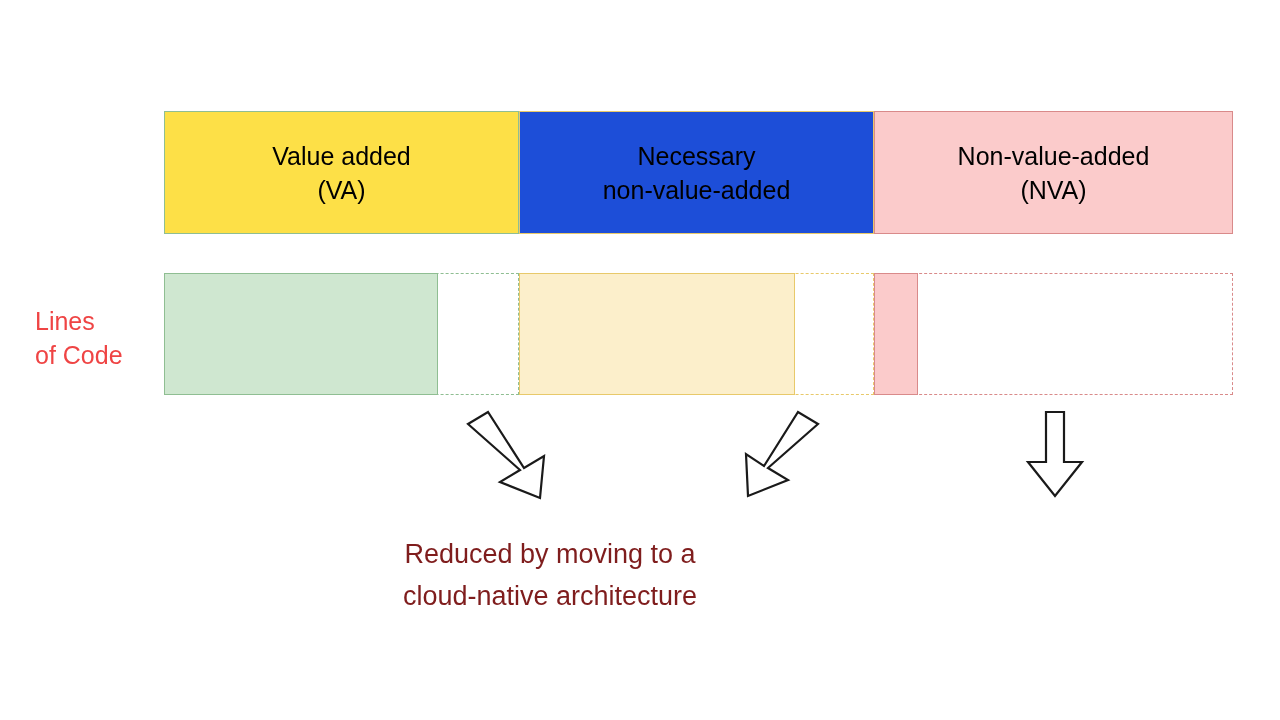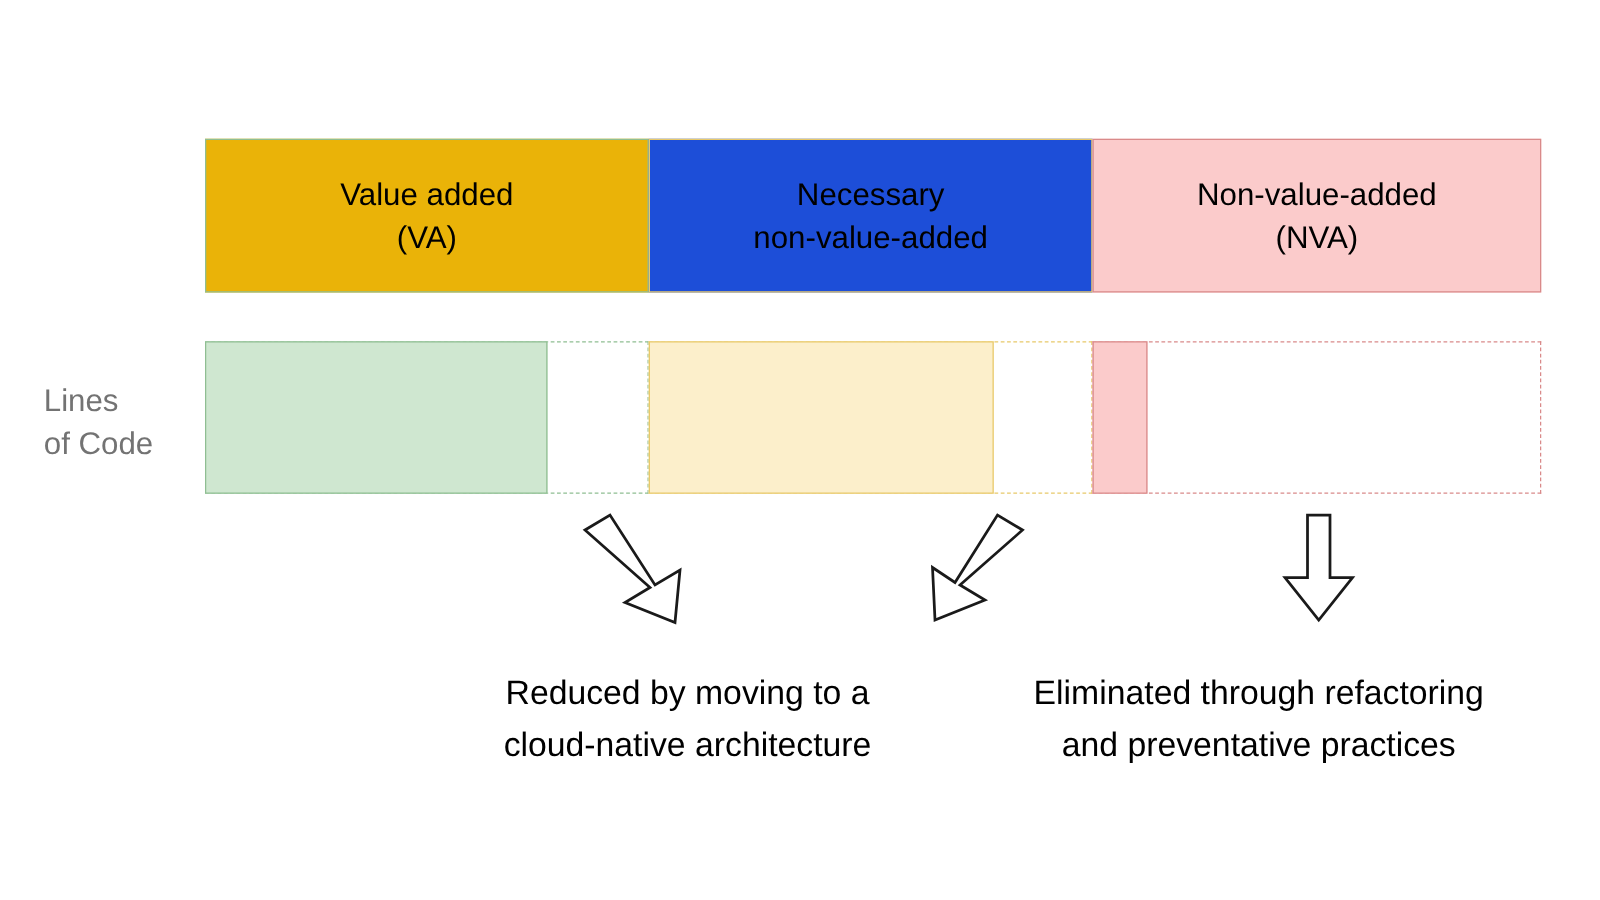--- a/index.html
+++ b/index.html
@@ -97,7 +97,7 @@
   <div class="abs" id="cat-bar" style="left:164px; top:111px; width:1069px; height:123px;">
 
     <div class="cat-seg" id="cat-va" style="left:0px; width:355px;
-                background:#eab308; border:1.2px solid #8FBE92;">
+                background:#fde047; border:1.2px solid #8FBE92;">
       <span>Value added
 (VA)</span>
     </div>

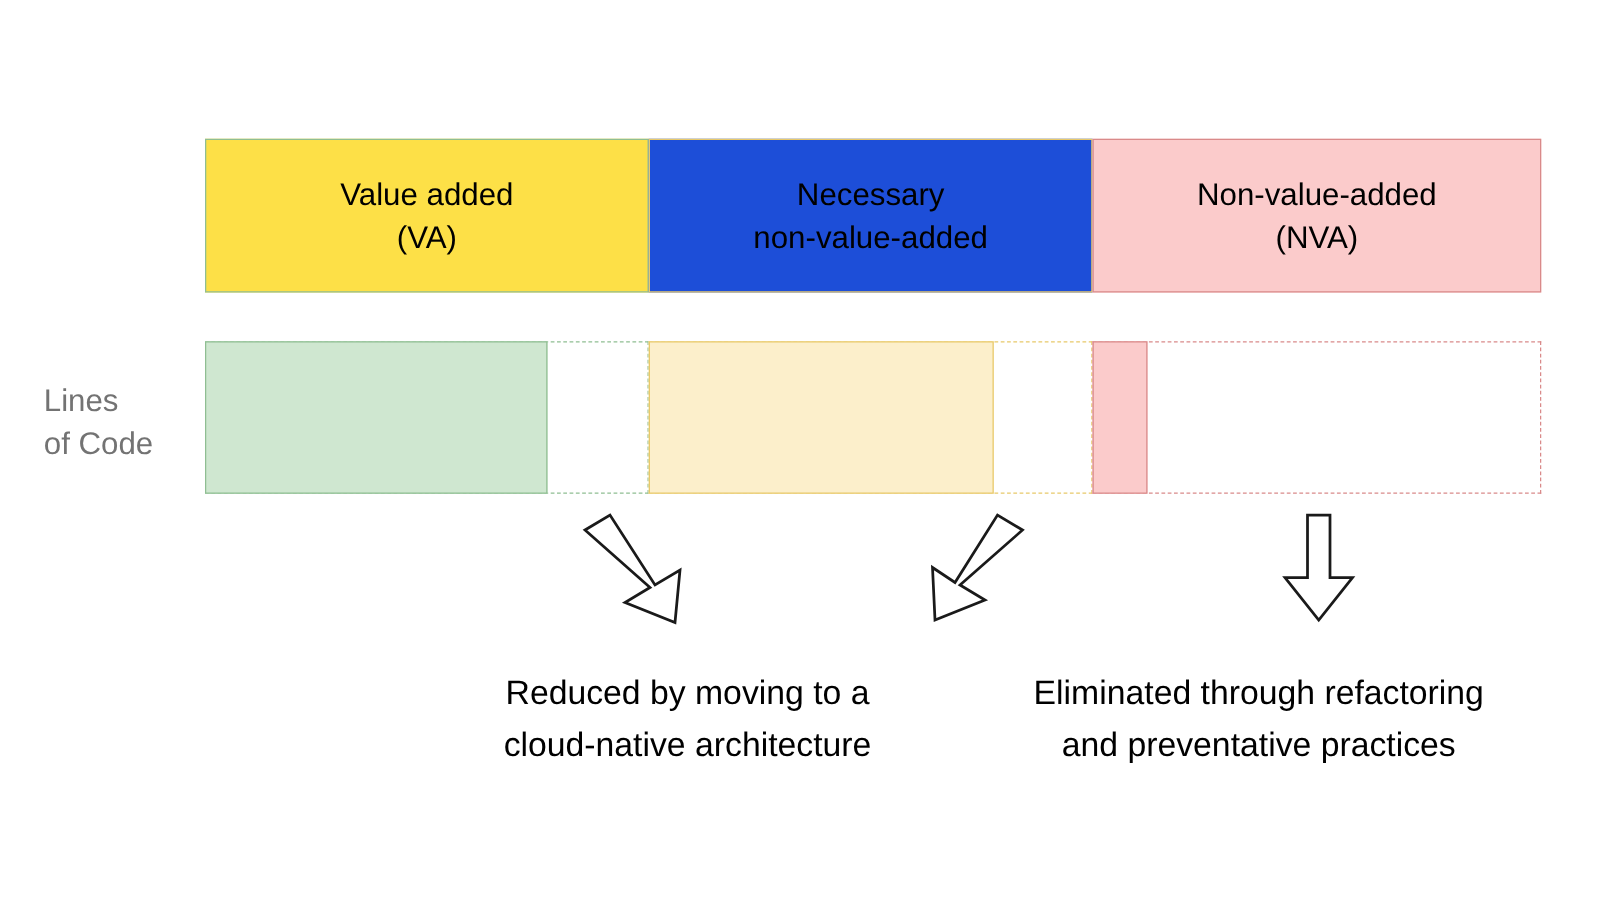--- a/index.html
+++ b/index.html
@@ -64,7 +64,7 @@
     position: absolute;
     font-size: 25px;
     line-height: 1.36;
-    color: #737373;
+    color: #ef4444;
     white-space: pre-line;
     text-align: left;
   }

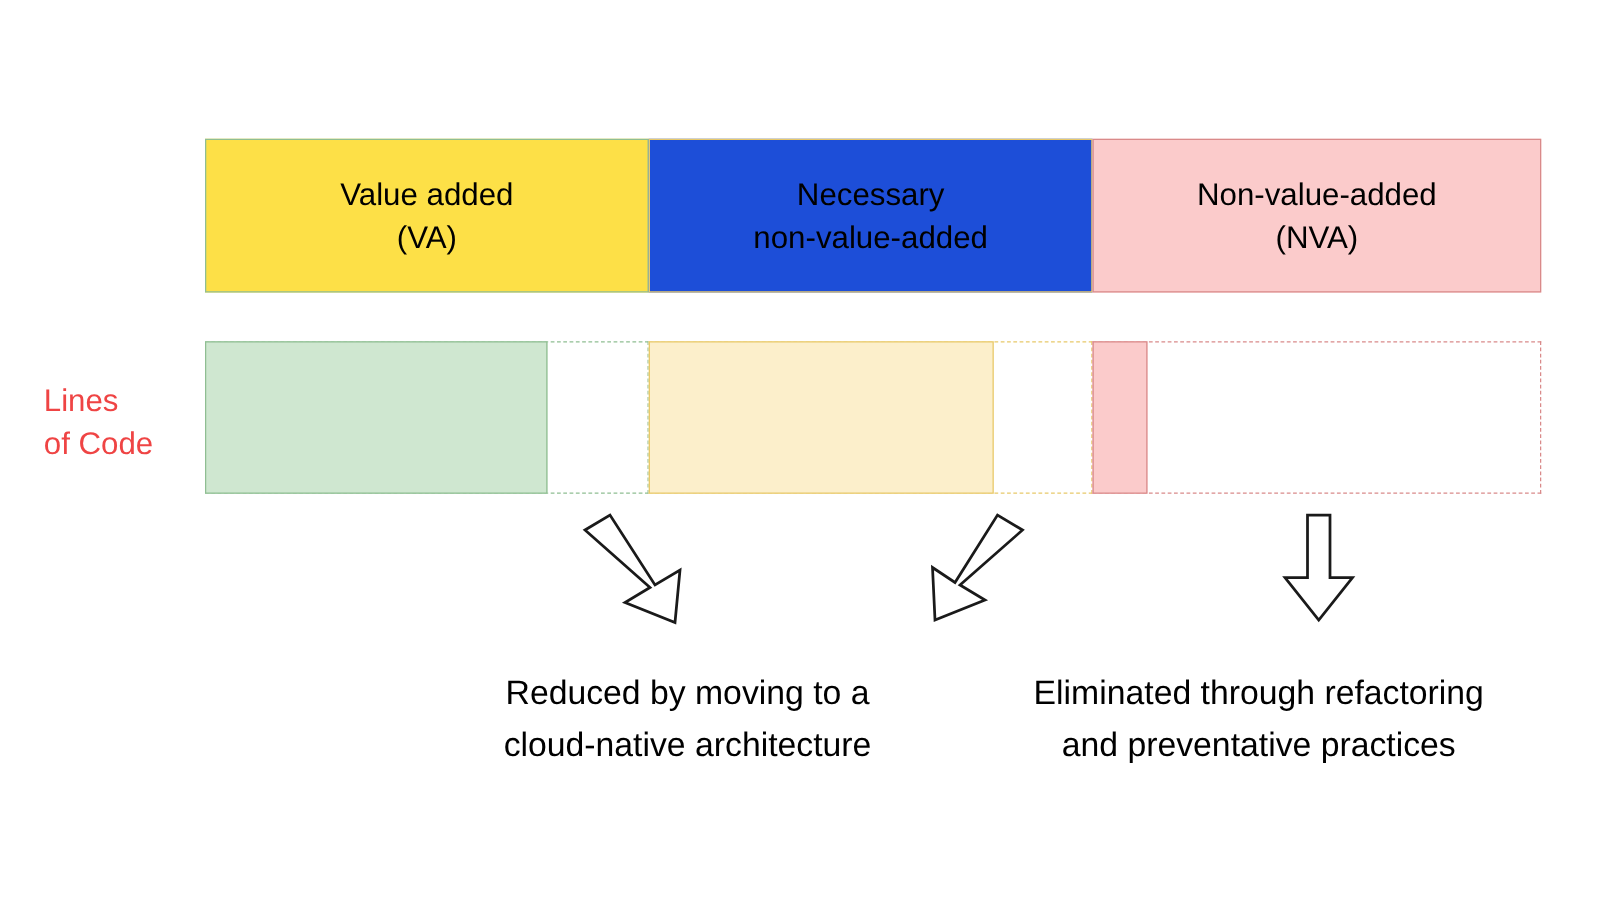--- a/index.html
+++ b/index.html
@@ -74,7 +74,7 @@
     position: absolute;
     font-size: 27px;
     line-height: 1.55;
-    color: #000000;
+    color: #7f1d1d;
     text-align: center;
     white-space: pre-line;
   }

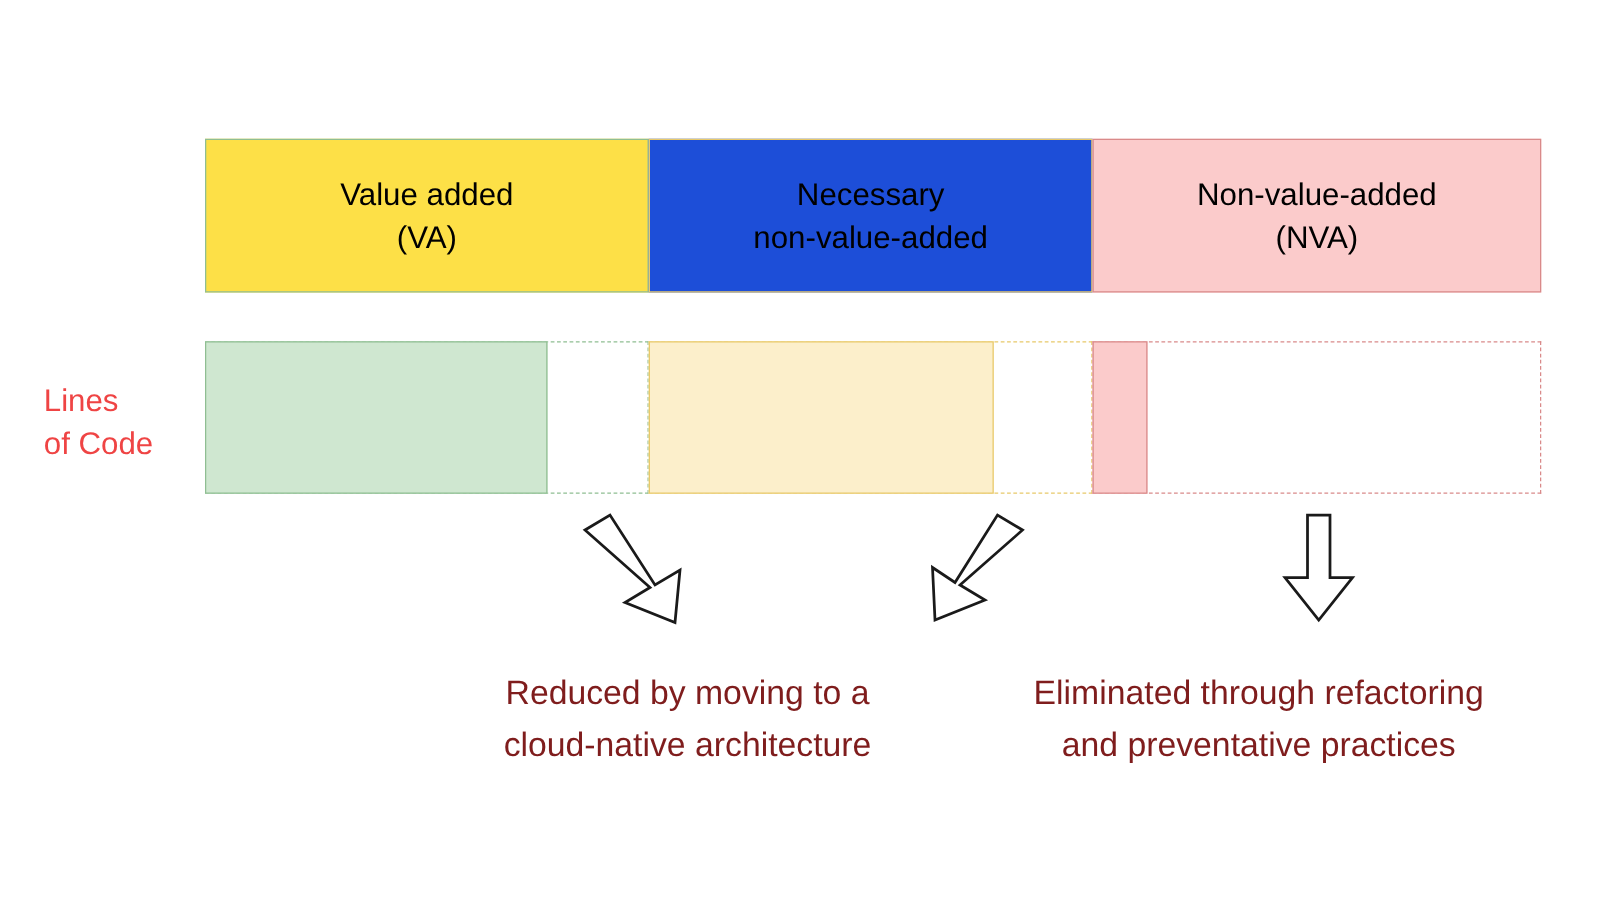--- a/index.html
+++ b/index.html
@@ -145,8 +145,6 @@
   <div class="caption" style="left:320px; top:534px; width:460px;">Reduced by moving to a
 cloud-native architecture</div>
 
-  <div class="caption" style="left:762px; top:534px; width:490px;">Eliminated through refactoring
-and preventative practices</div>
 
 </div>
 

